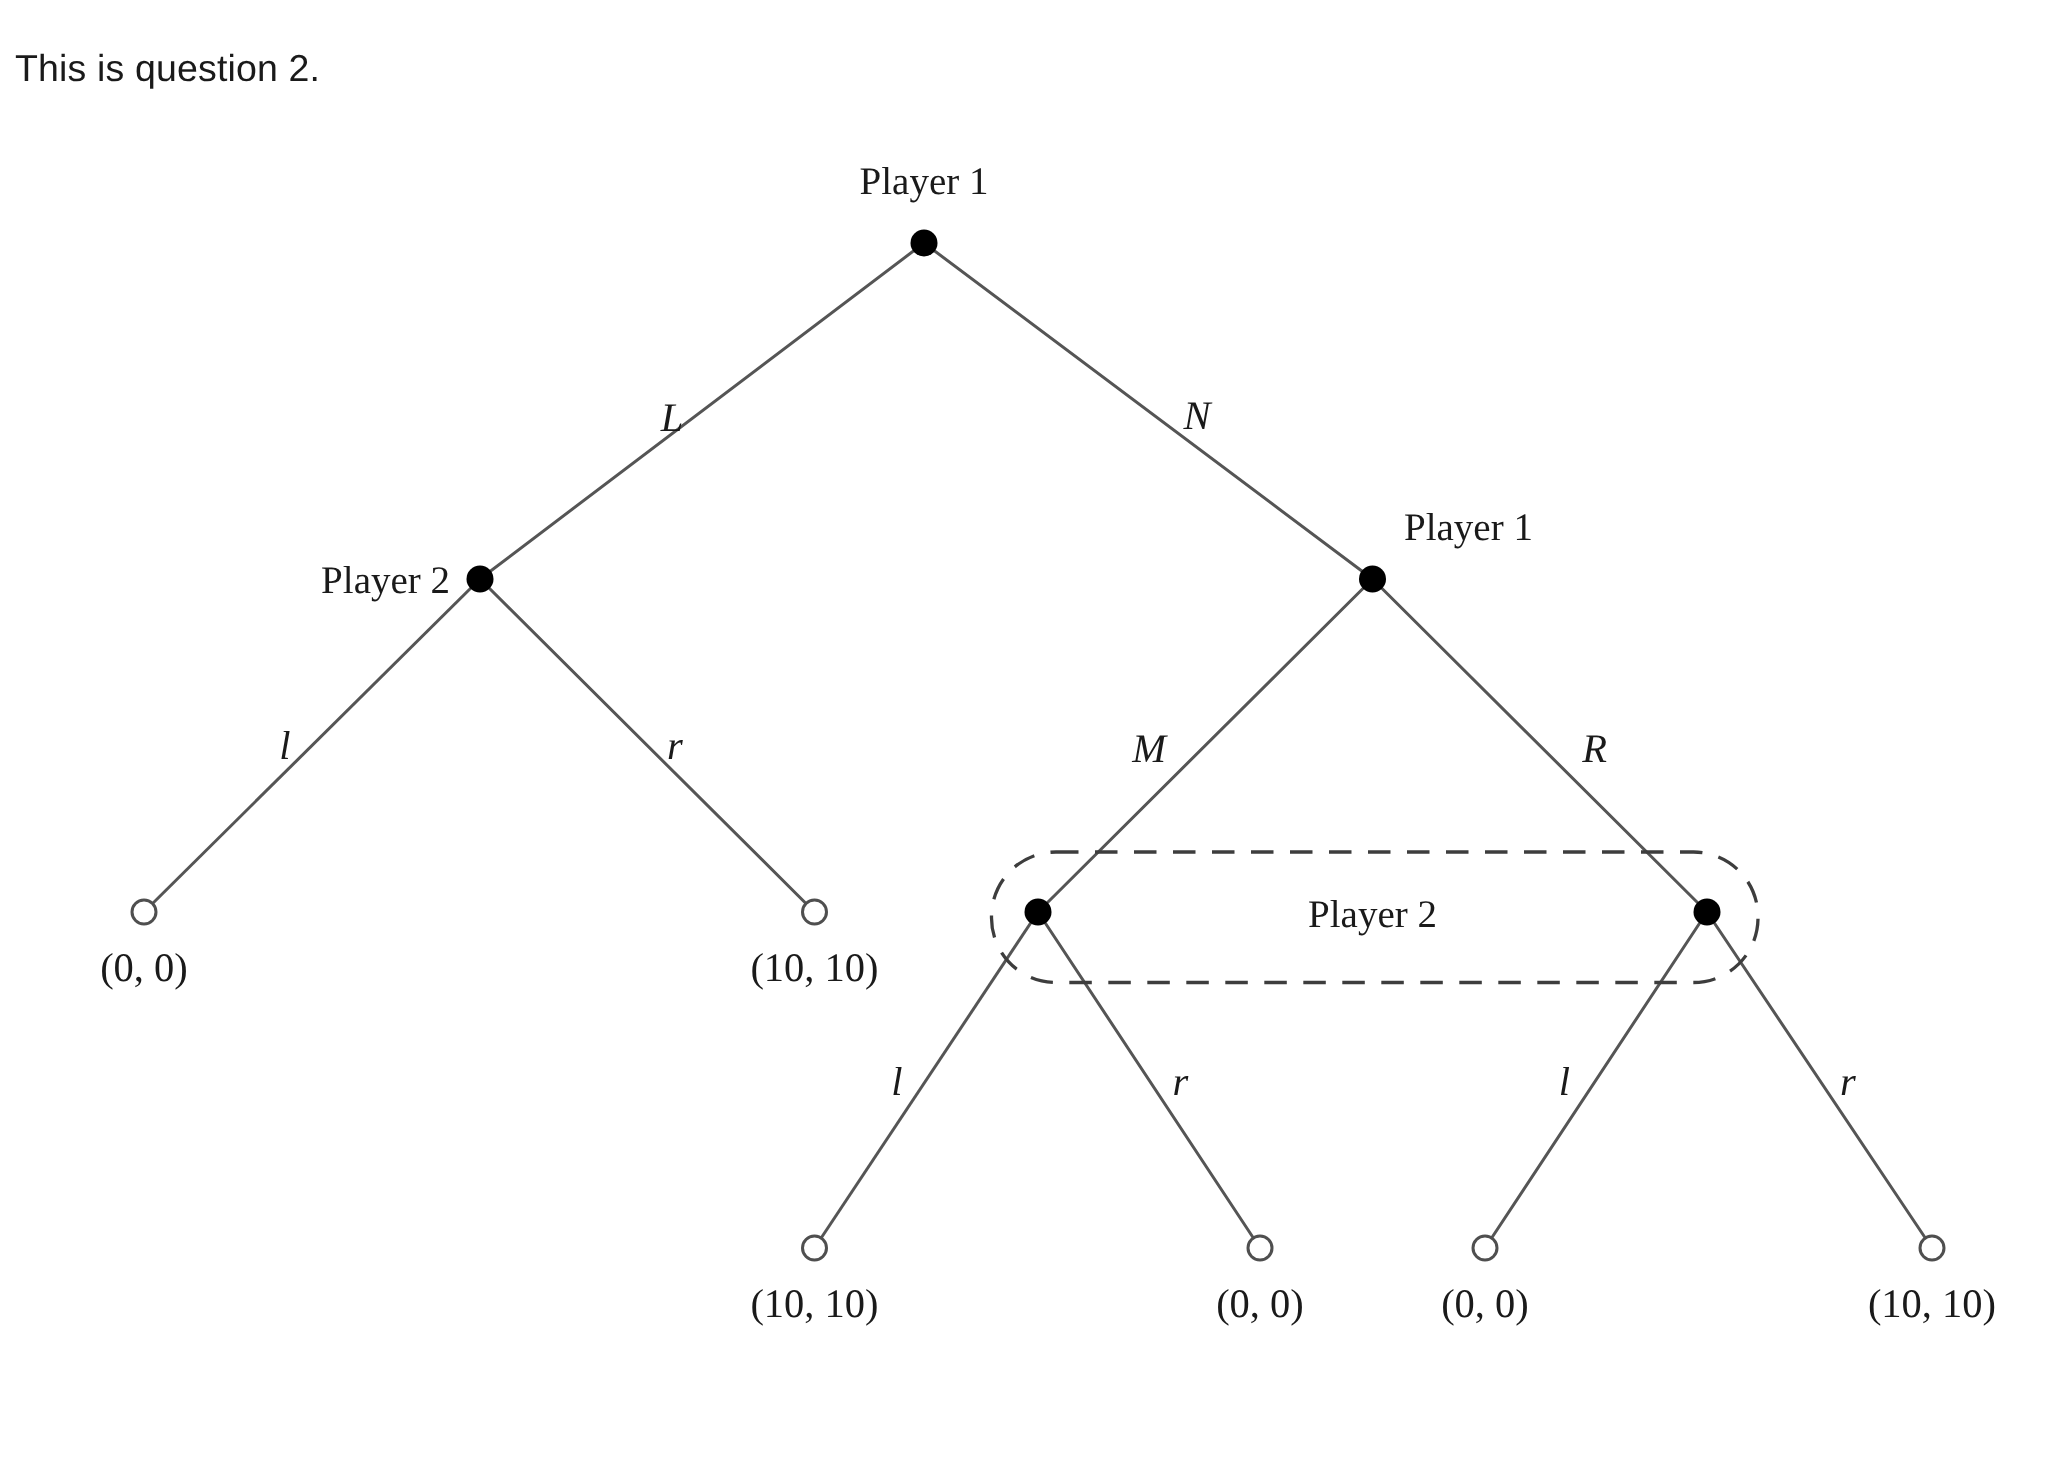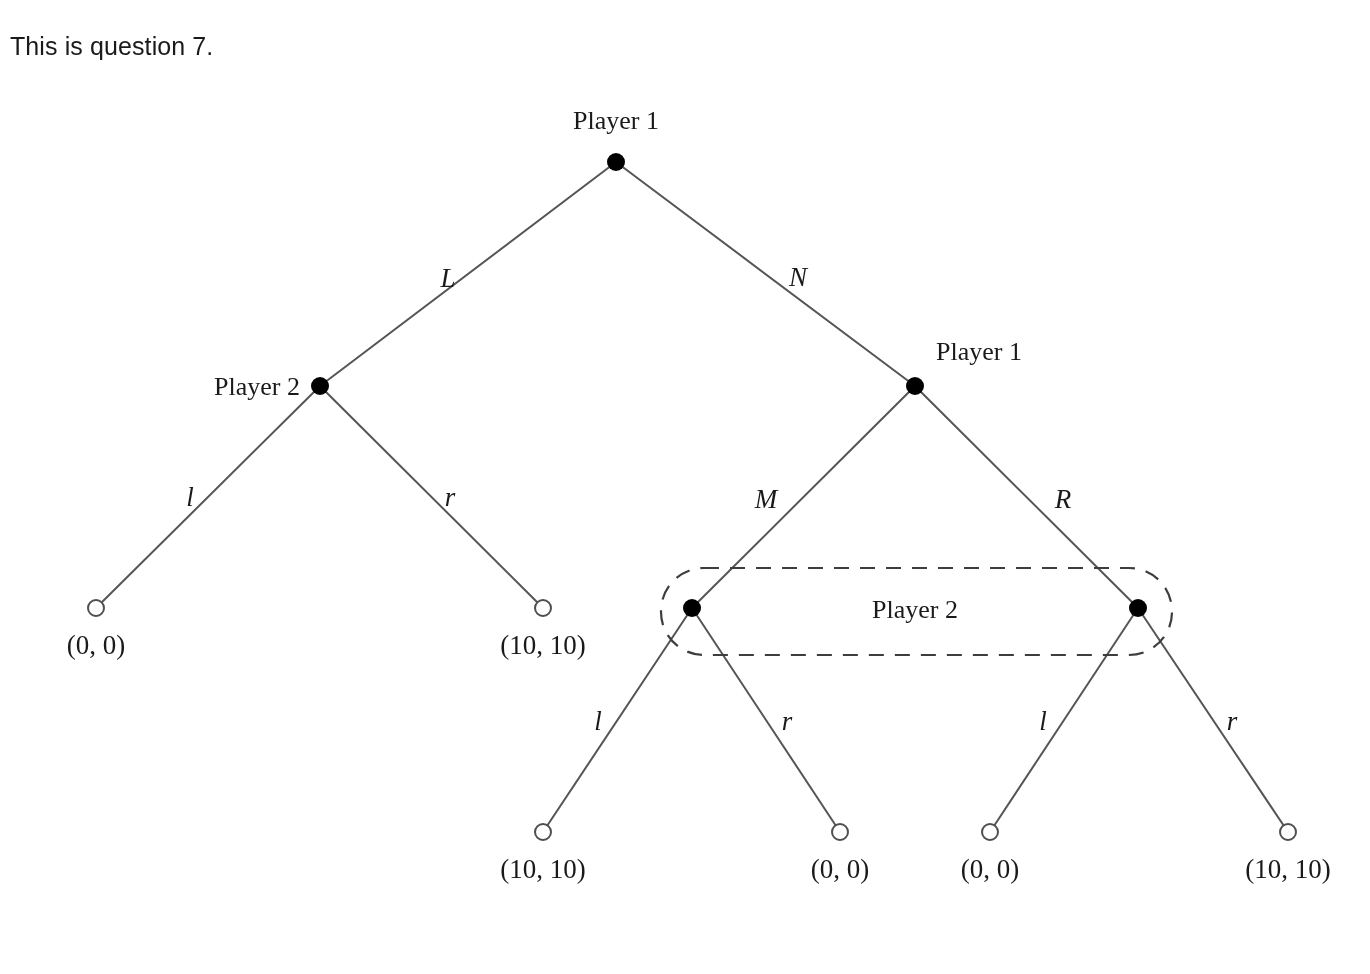--- a/index.html
+++ b/index.html
@@ -76,7 +76,7 @@
 </head>
 <body>
 
-<div id="question-header">This is question 7.</div>
+<div id="question-header">This is question 2.</div>
 
 <div id="tree-figure">
   <svg id="tree-svg" width="1370" height="974" viewBox="0 0 1370 974">

